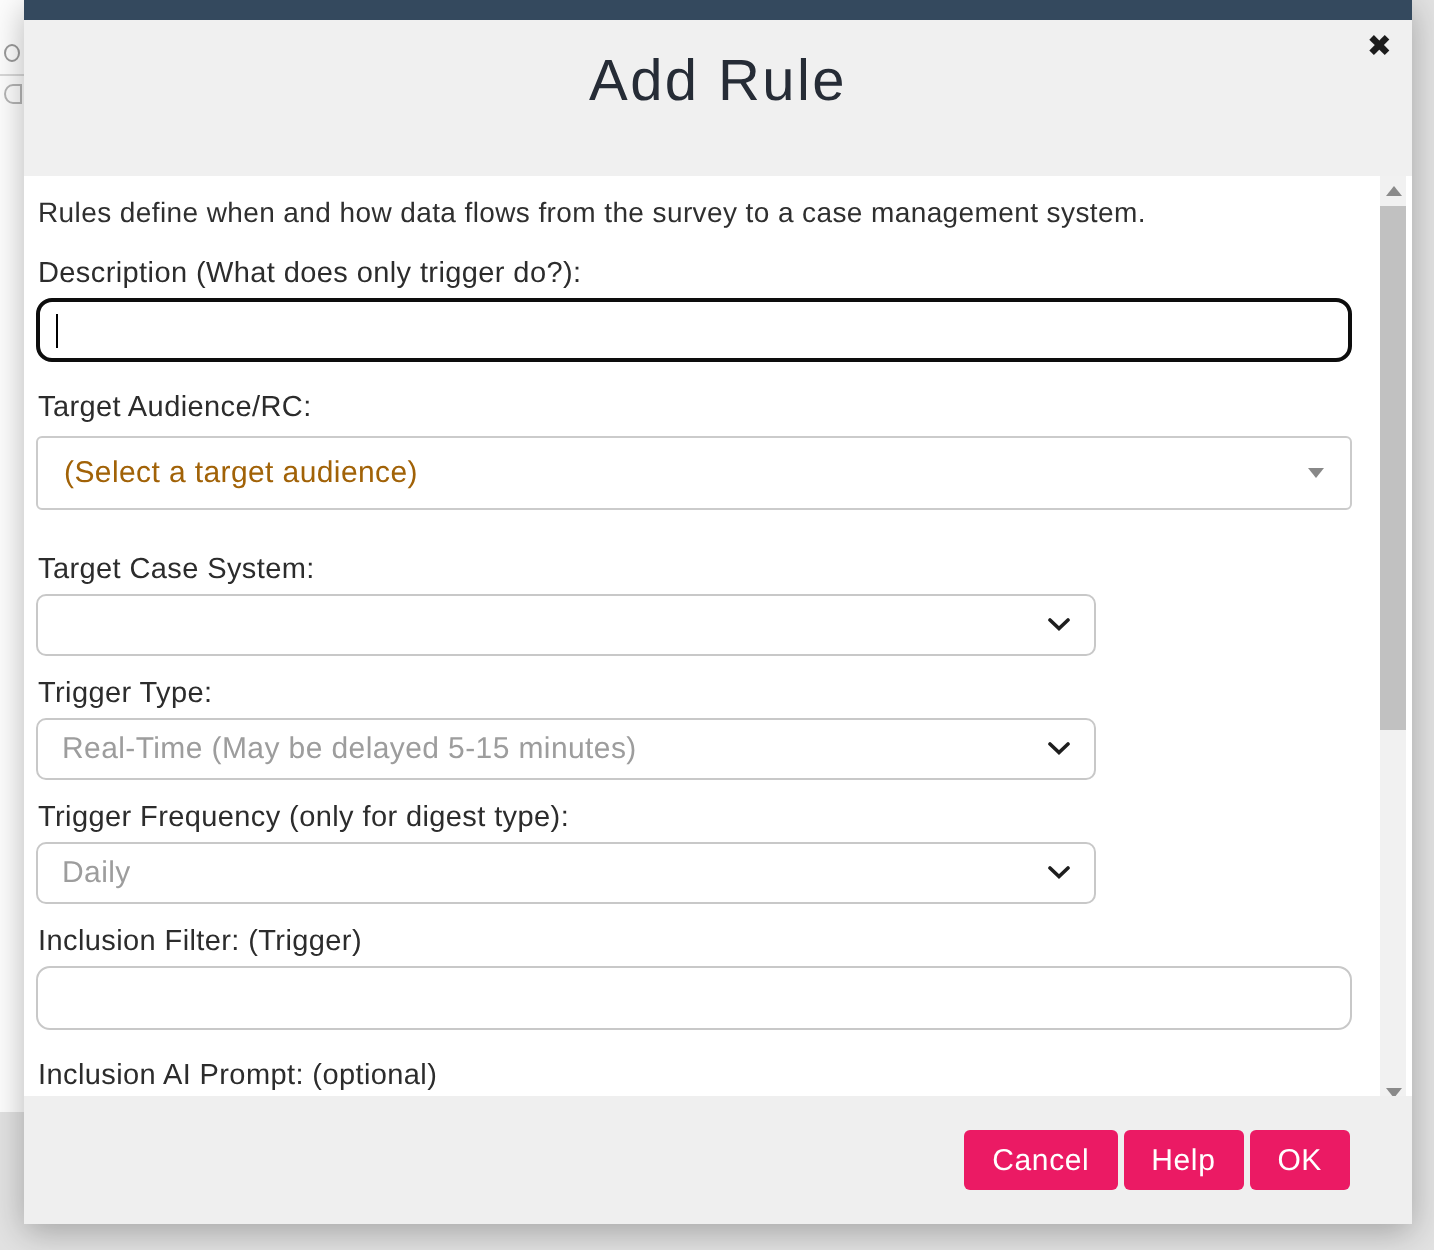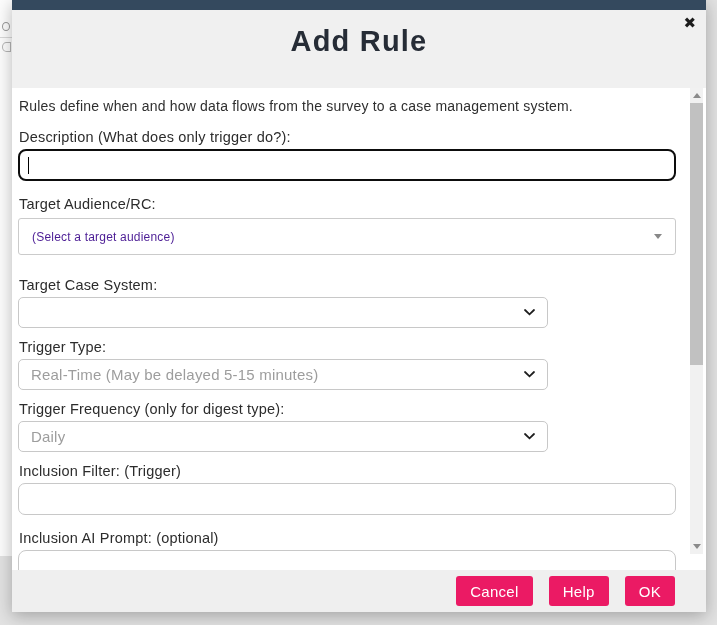--- a/index.html
+++ b/index.html
@@ -40,7 +40,7 @@
     text-align:center;
   }
   .modal-title {
-    font-size:29px; font-weight:700; color:#262c36;
+    font-size:29px; font-weight:400; color:#262c36;
     letter-spacing:1.2px; padding-top:15px; display:inline-block;
   }
   .close-btn {

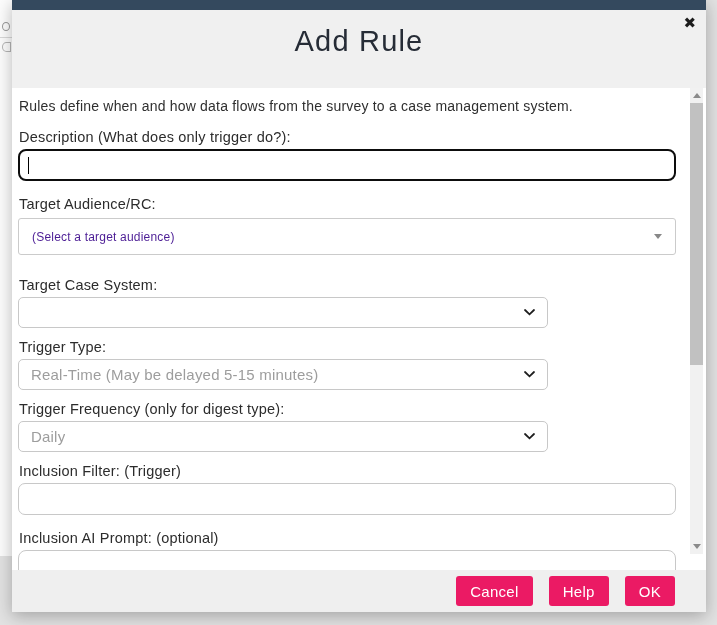--- a/index.html
+++ b/index.html
@@ -85,7 +85,7 @@
     display:flex; align-items:center; justify-content:space-between;
     padding:0 13px; cursor:pointer; margin-top:6px;
   }
-  .select2-box .sel-value { font-size:12px; color:#4c1d95; }
+  .select2-box .sel-value { font-size:15px; color:#a16207; }
   .tri-down {
     width:0; height:0; flex:none;
     border-left:4px solid transparent; border-right:4px solid transparent;

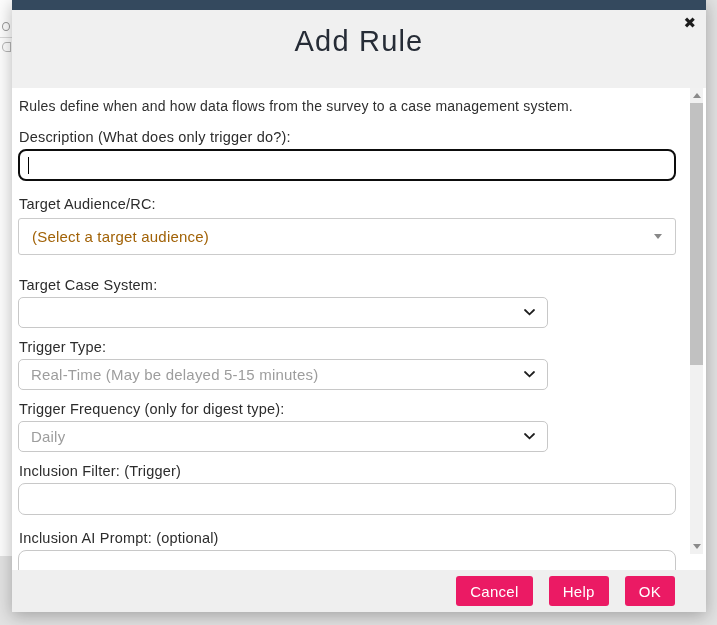--- a/index.html
+++ b/index.html
@@ -111,9 +111,9 @@
 
   
   .modal-footer {
-    height:42px; flex:none; background:#efefef;
+    height:64px; flex:none; background:#efefef;
     display:flex; align-items:center; justify-content:flex-end;
-    padding-right:31px; gap:16px;
+    padding-right:31px; gap:3px;
   }
   .btn {
     background:#eb1a64; color:#fff; border:none; border-radius:3px;

